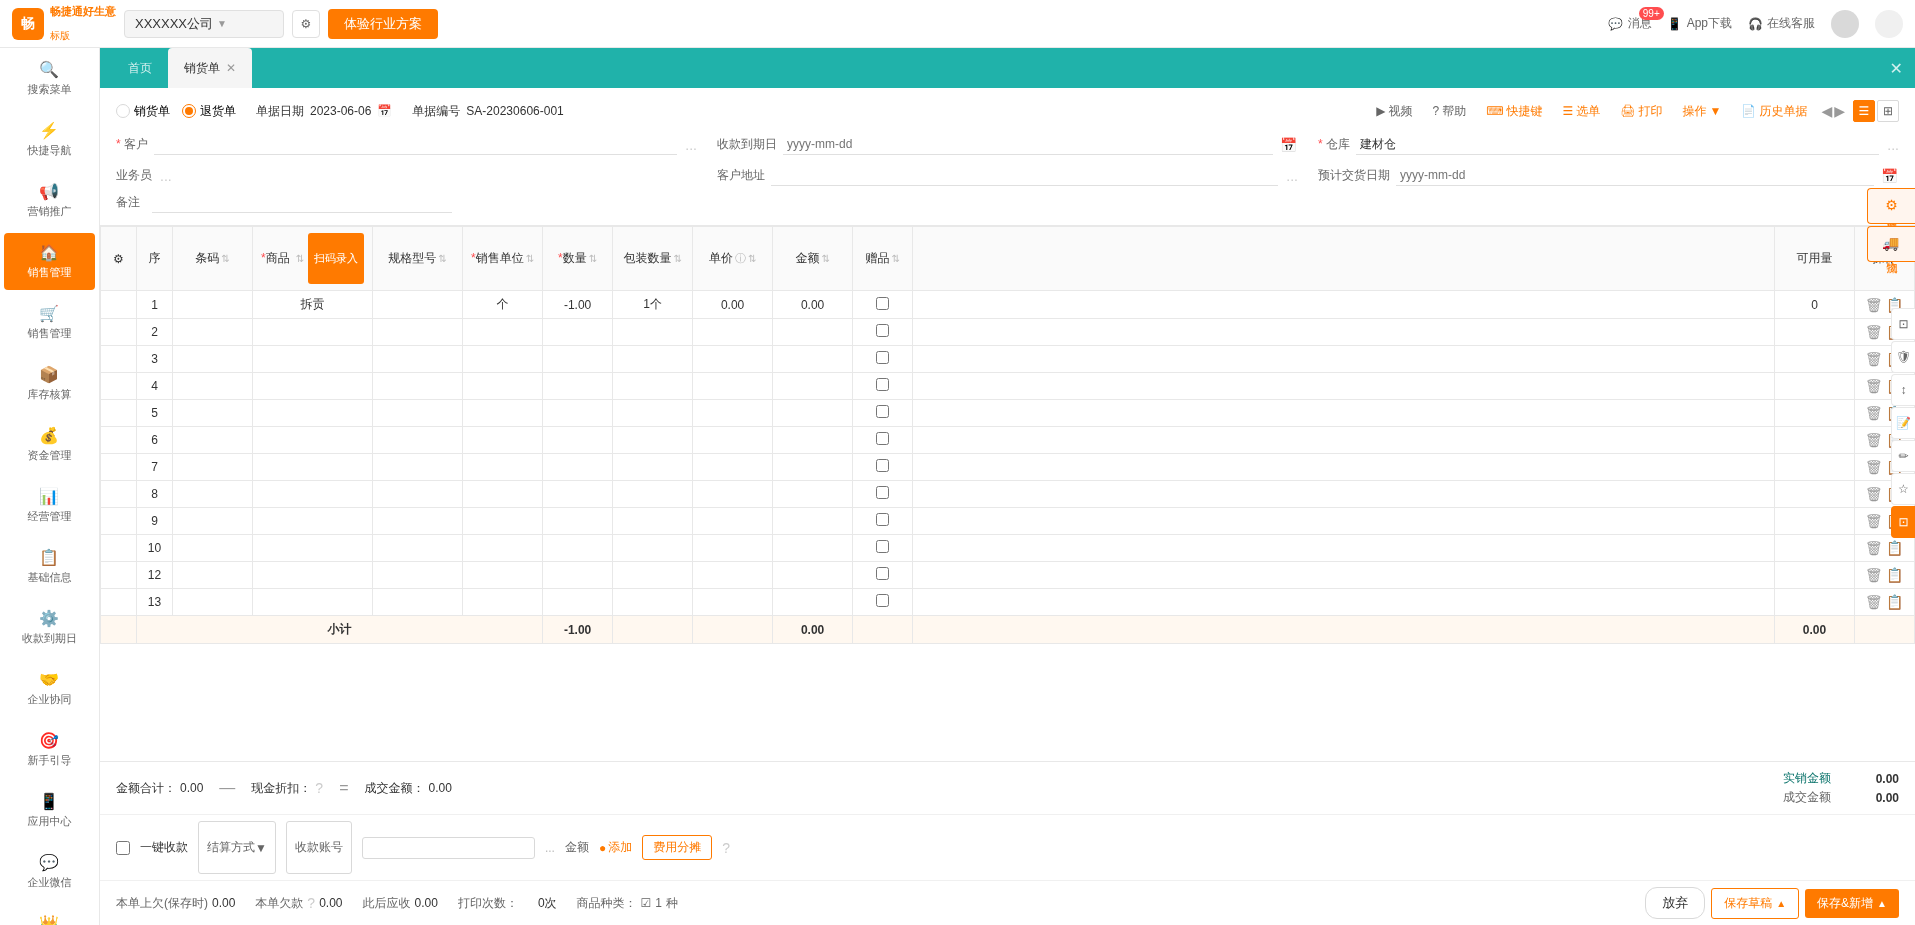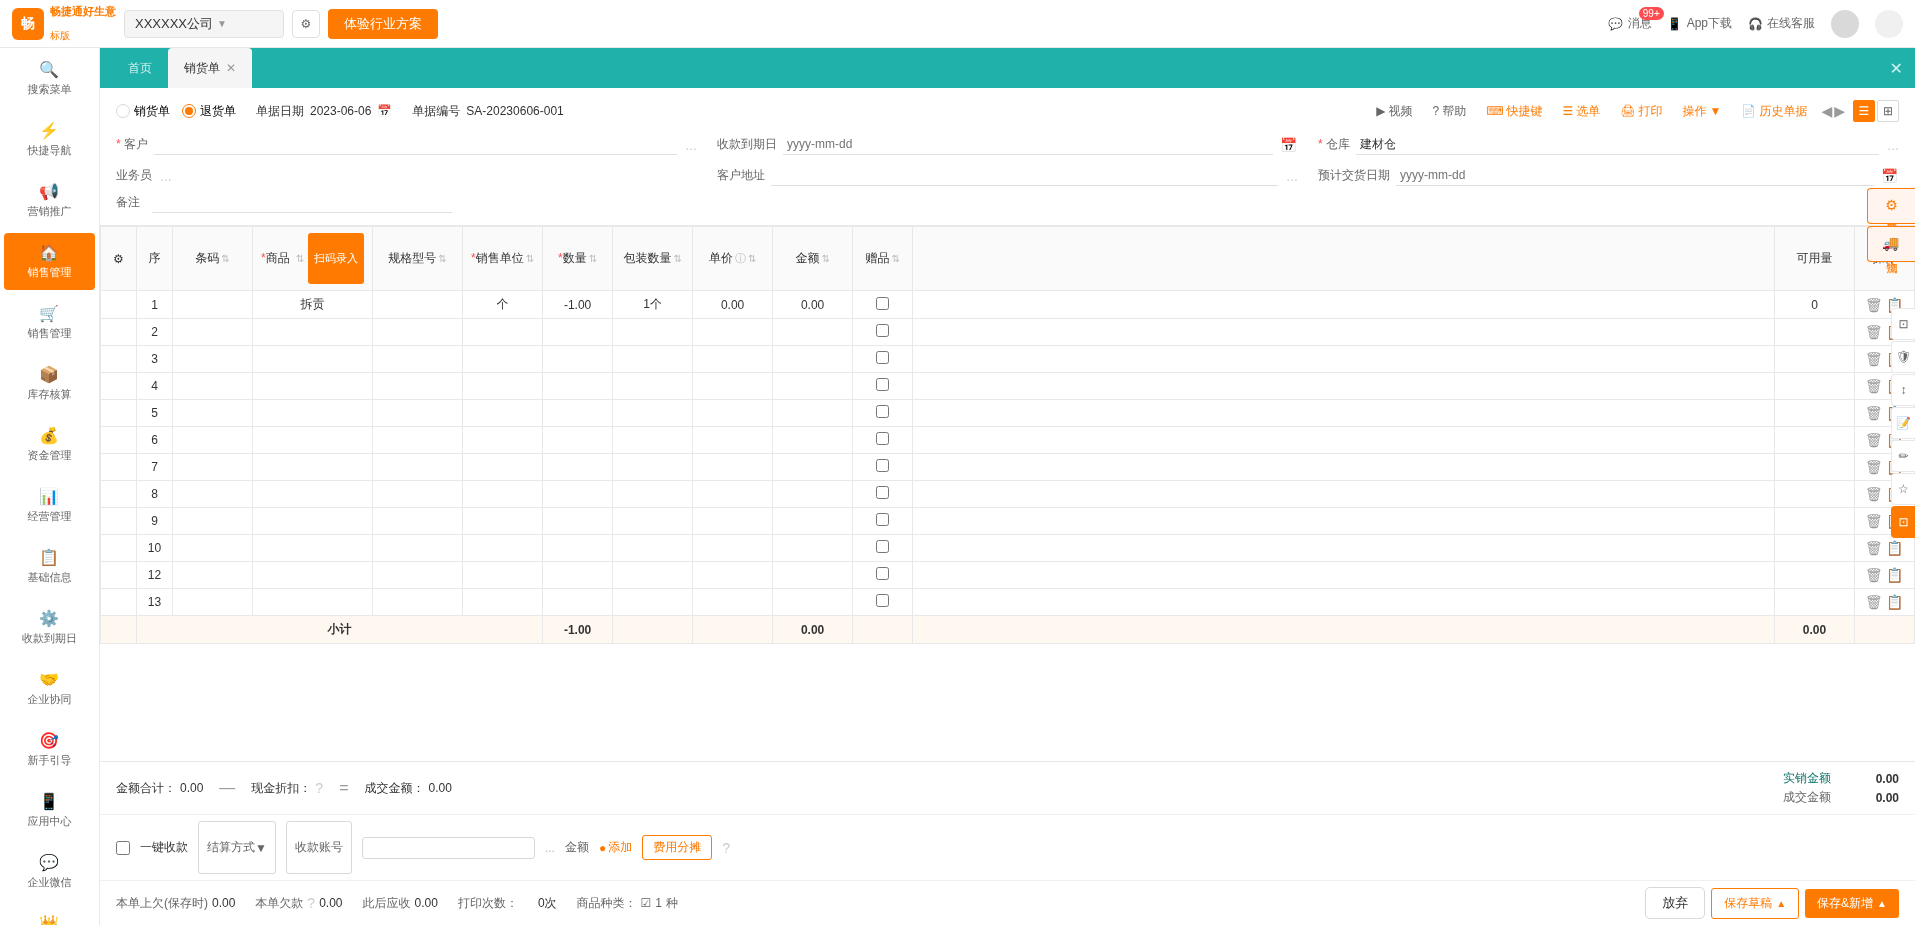--- a/index.html
+++ b/index.html
@@ -126,7 +126,7 @@
     .stat-value { color: #333; }
     .product-type { display: flex; align-items: center; gap: 4px; color: #666; font-size: 12px; }
     .footer-right-btns { margin-left: auto; display: flex; align-items: center; gap: 6px; }
-    .discard-btn { border: 1px solid #d9d9d9; background: #fff; color: #333; border-radius: 5px; padding: 6px 16px; cursor: pointer; font-size: 13px; }
+    .discard-btn { border: 1px solid #d9d9d9; background: #fff; color: #333; border-radius: 12px; padding: 6px 16px; cursor: pointer; font-size: 13px; }
     .save-draft-btn { border: 1px solid #ff7a00; background: #fff; color: #ff7a00; border-radius: 3px; padding: 6px 12px; cursor: pointer; font-size: 13px; display: flex; align-items: center; gap: 4px; }
     .save-new-btn { background: #ff7a00; color: #fff; border: none; border-radius: 3px; padding: 6px 12px; cursor: pointer; font-size: 13px; display: flex; align-items: center; gap: 4px; }
     .btn-arrow { font-size: 10px; }

